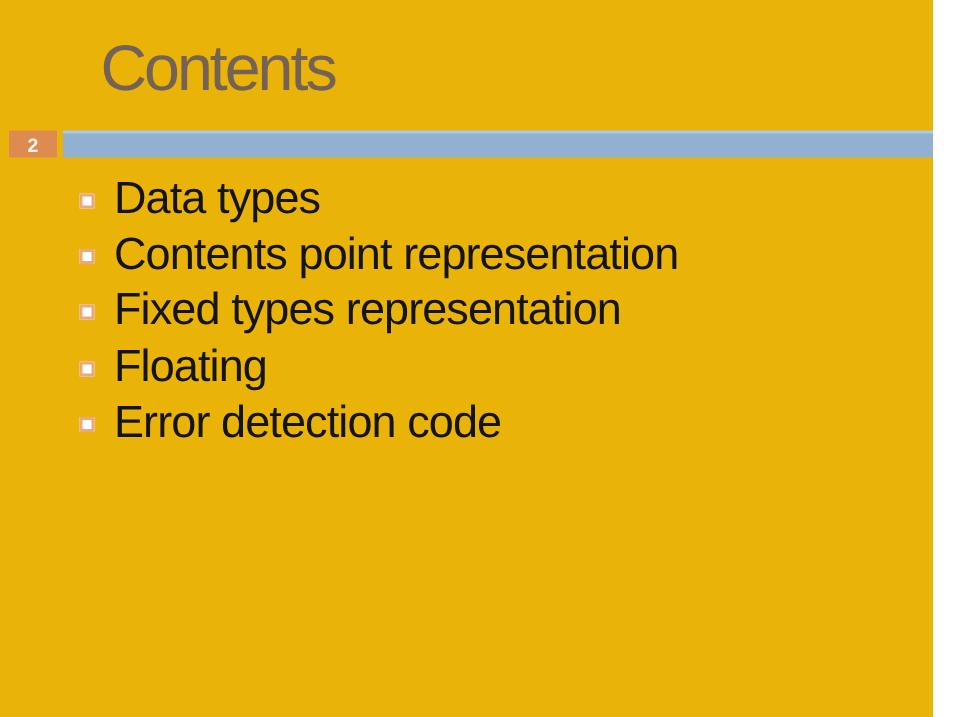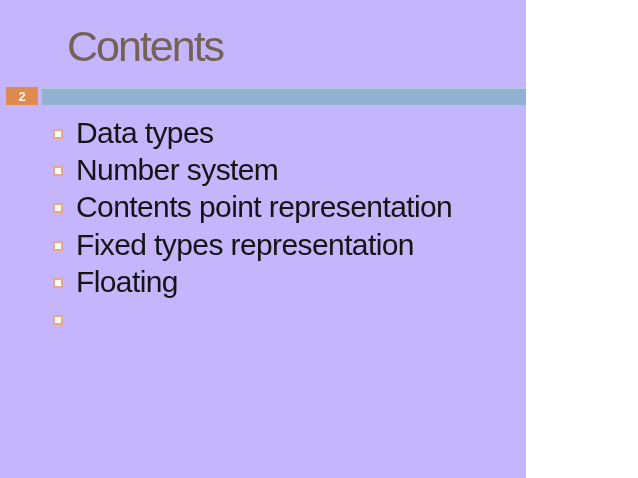--- a/index.html
+++ b/index.html
@@ -9,9 +9,9 @@
   }
   .slide {
     position: relative;
-    width: 526px;
+    width: 622px;
     height: 478px;
-    background: #c4b5fd;
+    background: #eab308;
     overflow: hidden;
     font-family: "Liberation Sans", sans-serif;
   }

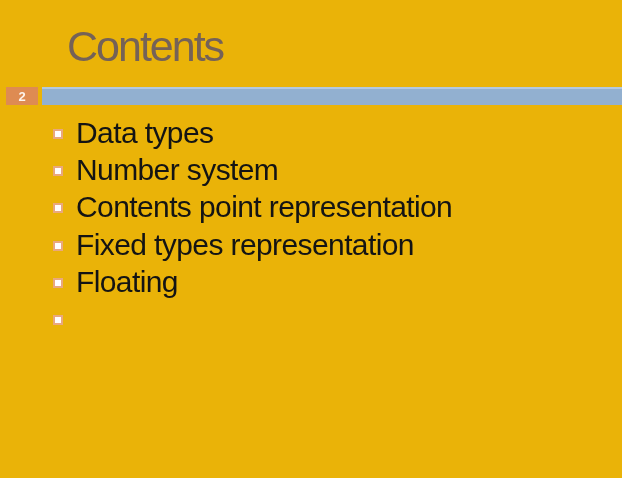--- a/index.html
+++ b/index.html
@@ -107,10 +107,6 @@
     </li>
     <li>
       <span class="bullet-square"></span>
-      <span class="item-text">Number system</span>
-    </li>
-    <li>
-      <span class="bullet-square"></span>
       <span class="item-text">Contents point representation</span>
     </li>
     <li>

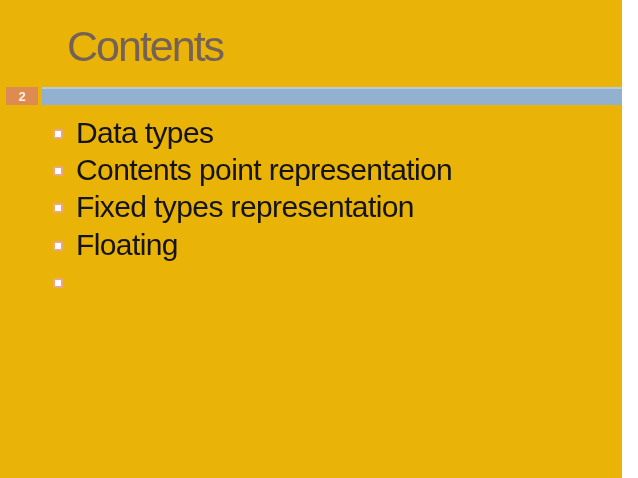--- a/index.html
+++ b/index.html
@@ -119,6 +119,7 @@
     </li>
     <li>
       <span class="bullet-square"></span>
+      <span class="item-text">Error detection code</span>
     </li>
   </ul>
 

